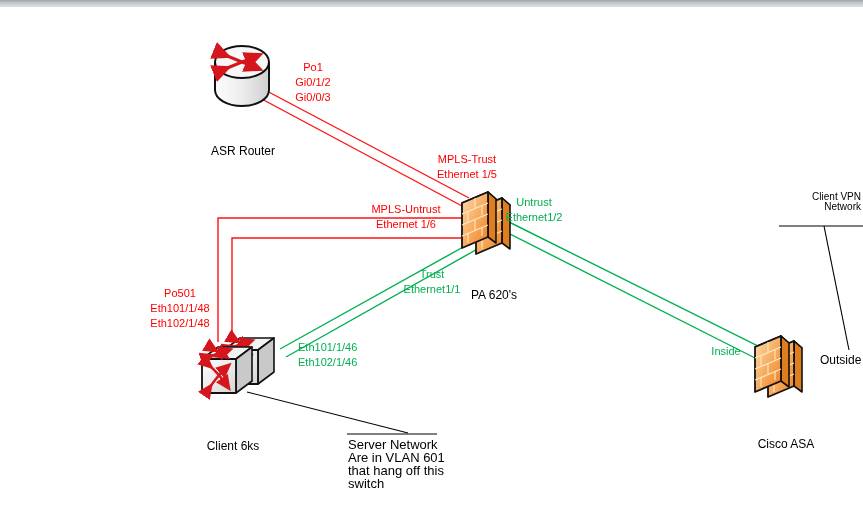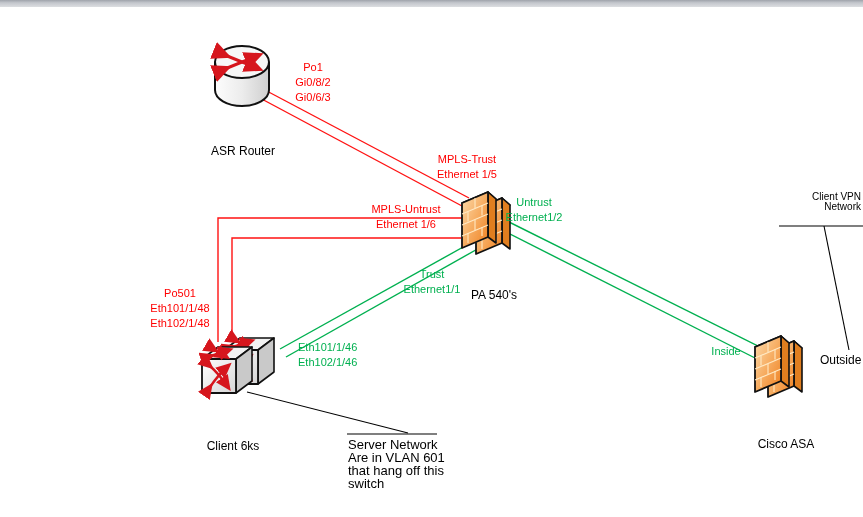--- a/index.html
+++ b/index.html
@@ -140,7 +140,7 @@
 
 <div class="lbl red center" style="left:313px;top:60px">
   <div>Po1</div>
-  <div>Gi0/8/2</div>
+  <div>Gi0/1/2</div>
   <div>Gi0/6/3</div>
 </div>
 

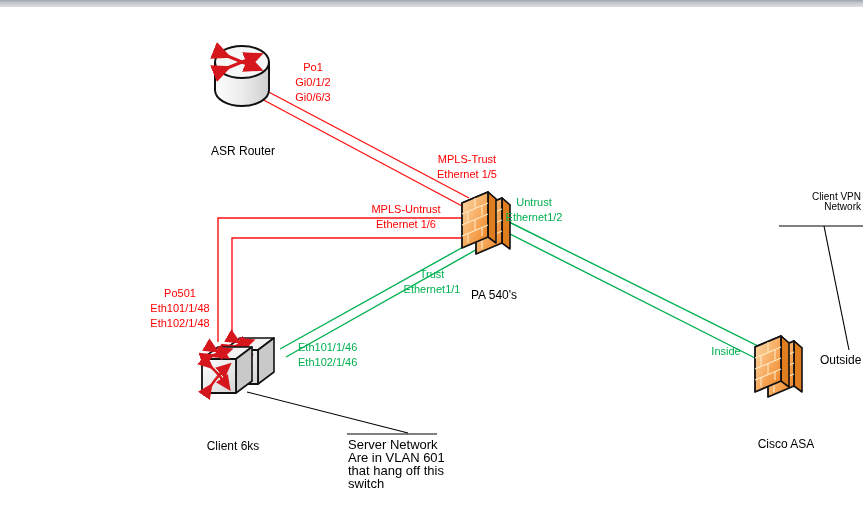--- a/index.html
+++ b/index.html
@@ -141,7 +141,7 @@
 <div class="lbl red center" style="left:313px;top:60px">
   <div>Po1</div>
   <div>Gi0/1/2</div>
-  <div>Gi0/6/3</div>
+  <div>Gi0/0/3</div>
 </div>
 
 <div class="lbl node-label center" style="left:243px;top:104px">ASR Router</div>

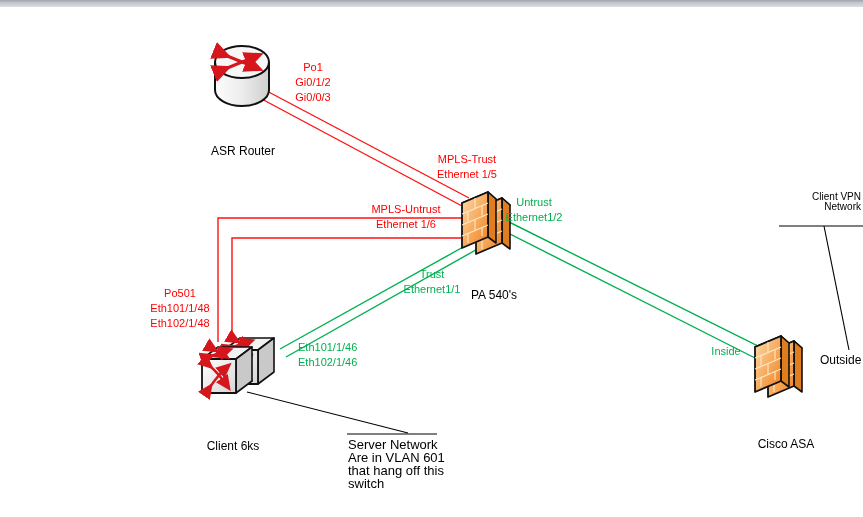--- a/index.html
+++ b/index.html
@@ -161,7 +161,7 @@
   <div>Ethernet1/2</div>
 </div>
 
-<div class="lbl node-label center" style="left:494px;top:248px">PA 540's</div>
+<div class="lbl node-label center" style="left:494px;top:248px">PA 620's</div>
 
 <div class="lbl green center" style="left:432px;top:267px">
   <div>Trust</div>

